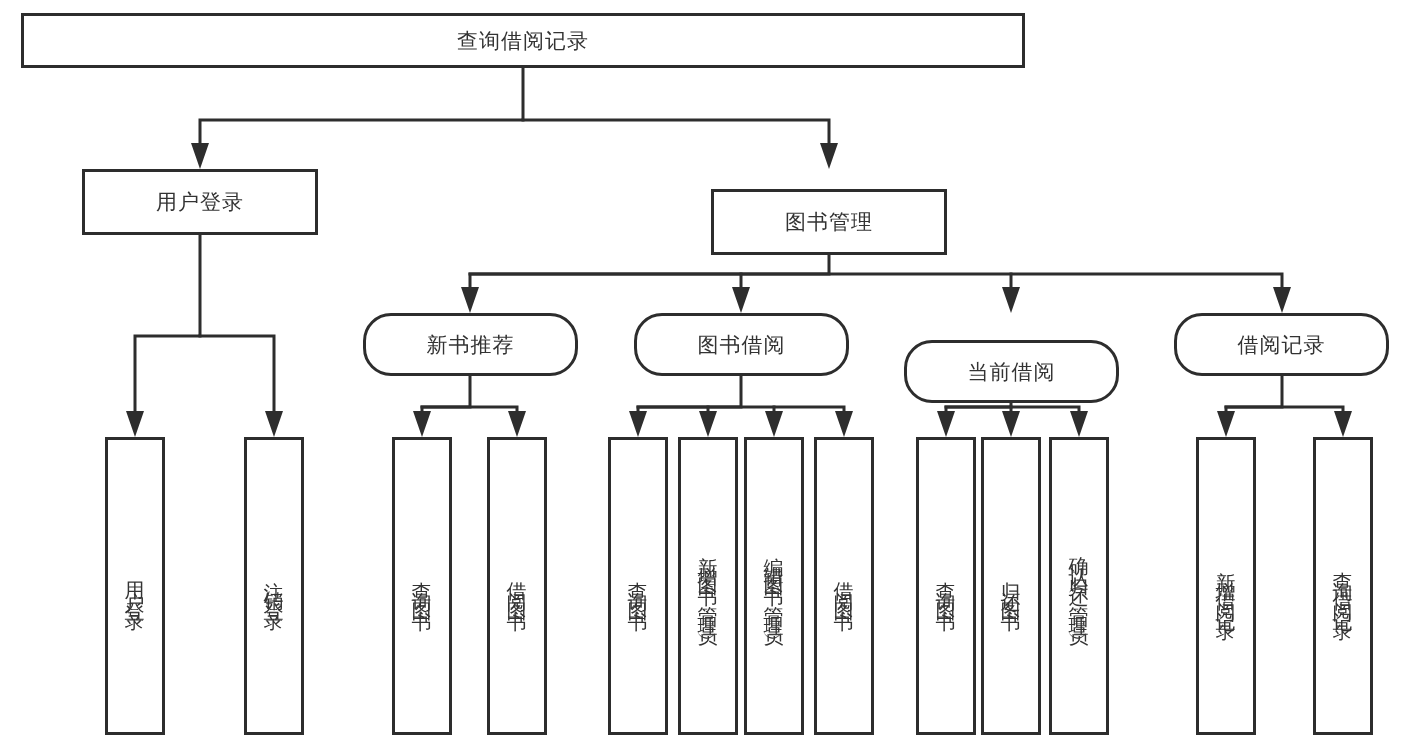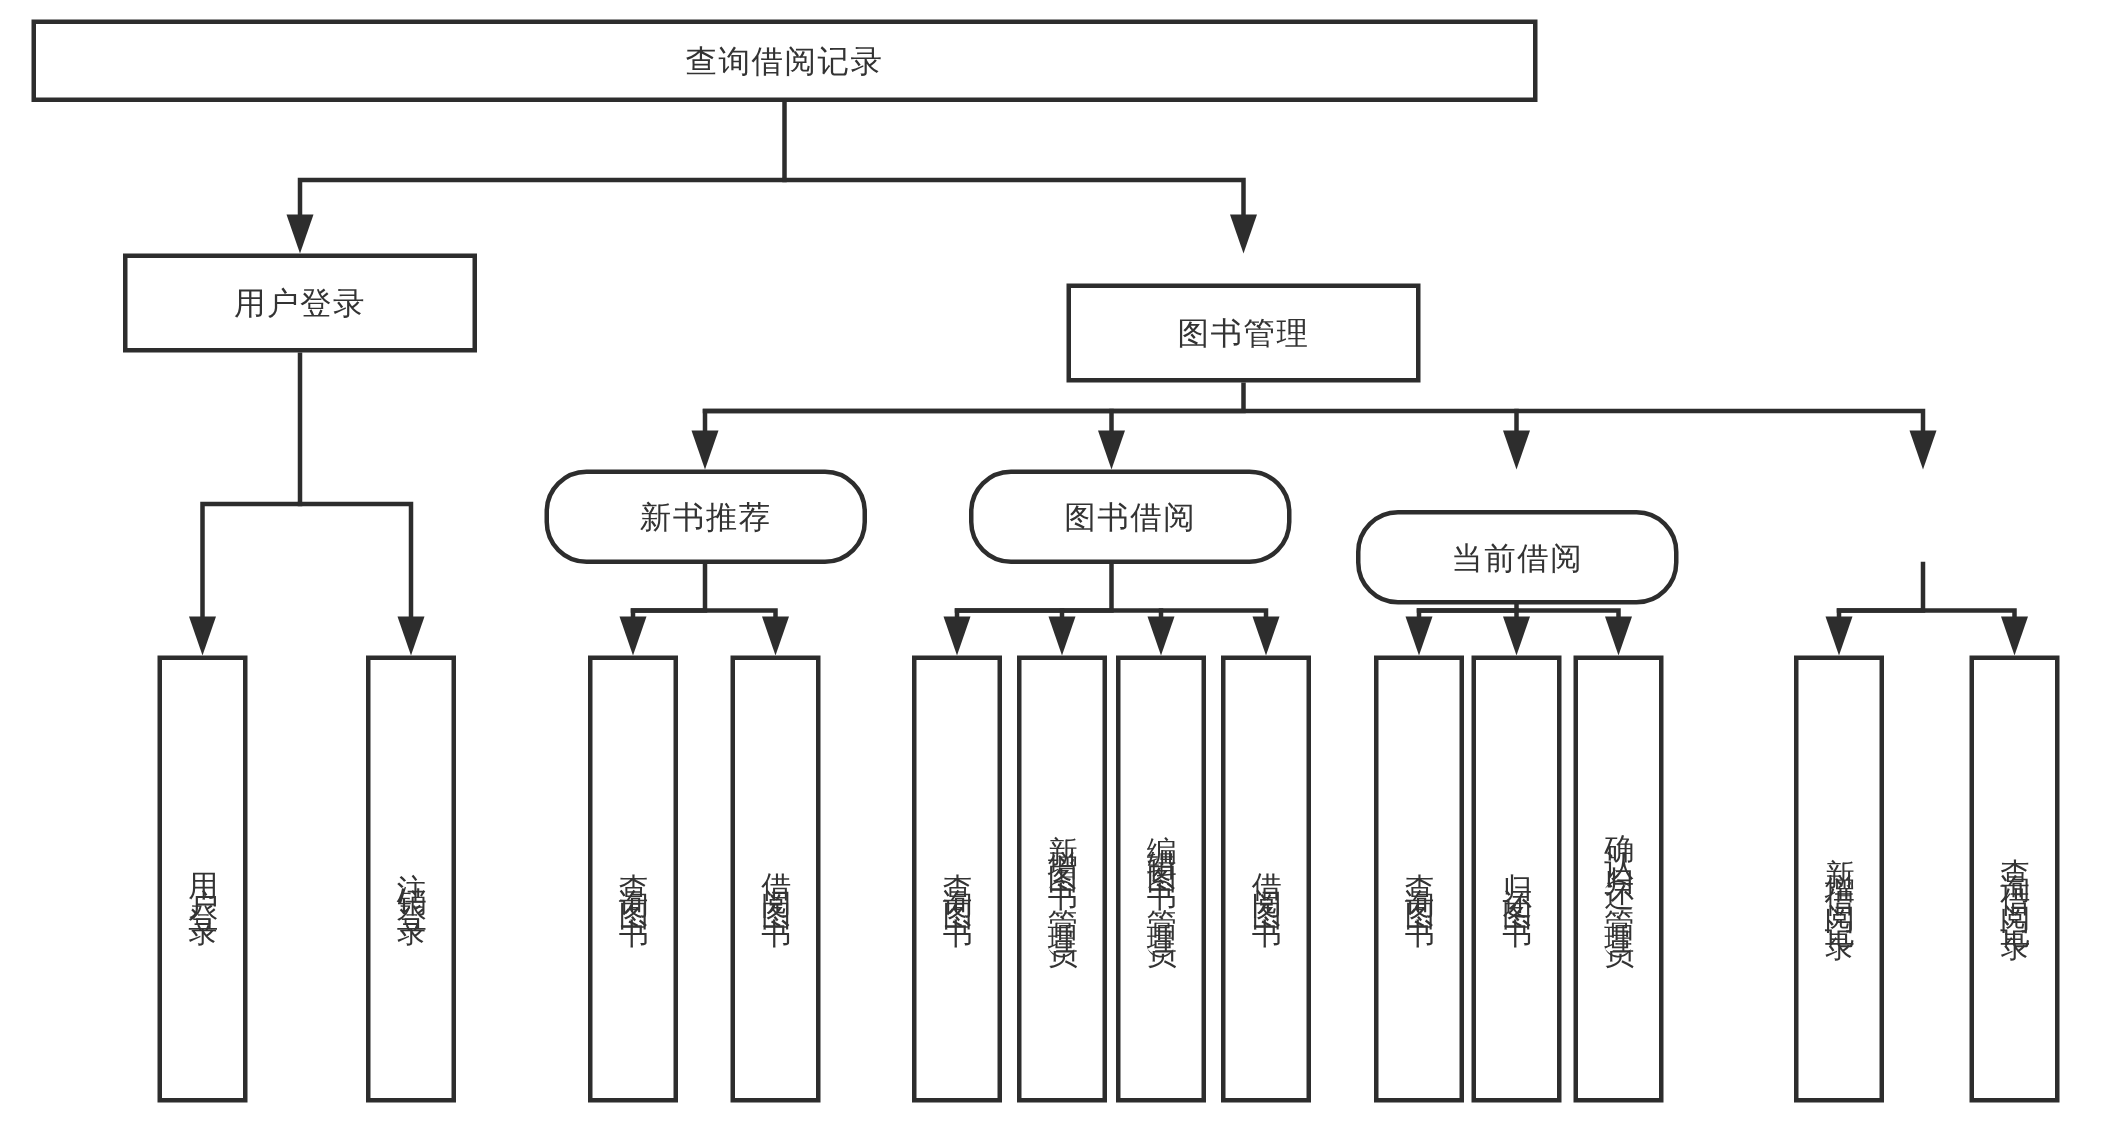--- a/index.html
+++ b/index.html
@@ -102,7 +102,7 @@
   <div class="box lvl3" style="left:363px;">
     <span class="h-label">新书推荐</span>
   </div>
-  <div class="box lvl3" style="left:634px;margin-left:12px;">
+  <div class="box lvl3" style="left:634px;">
     <span class="h-label">图书借阅</span>
   </div>
   <div class="box lvl3" style="left:904px;margin-top:27px;">

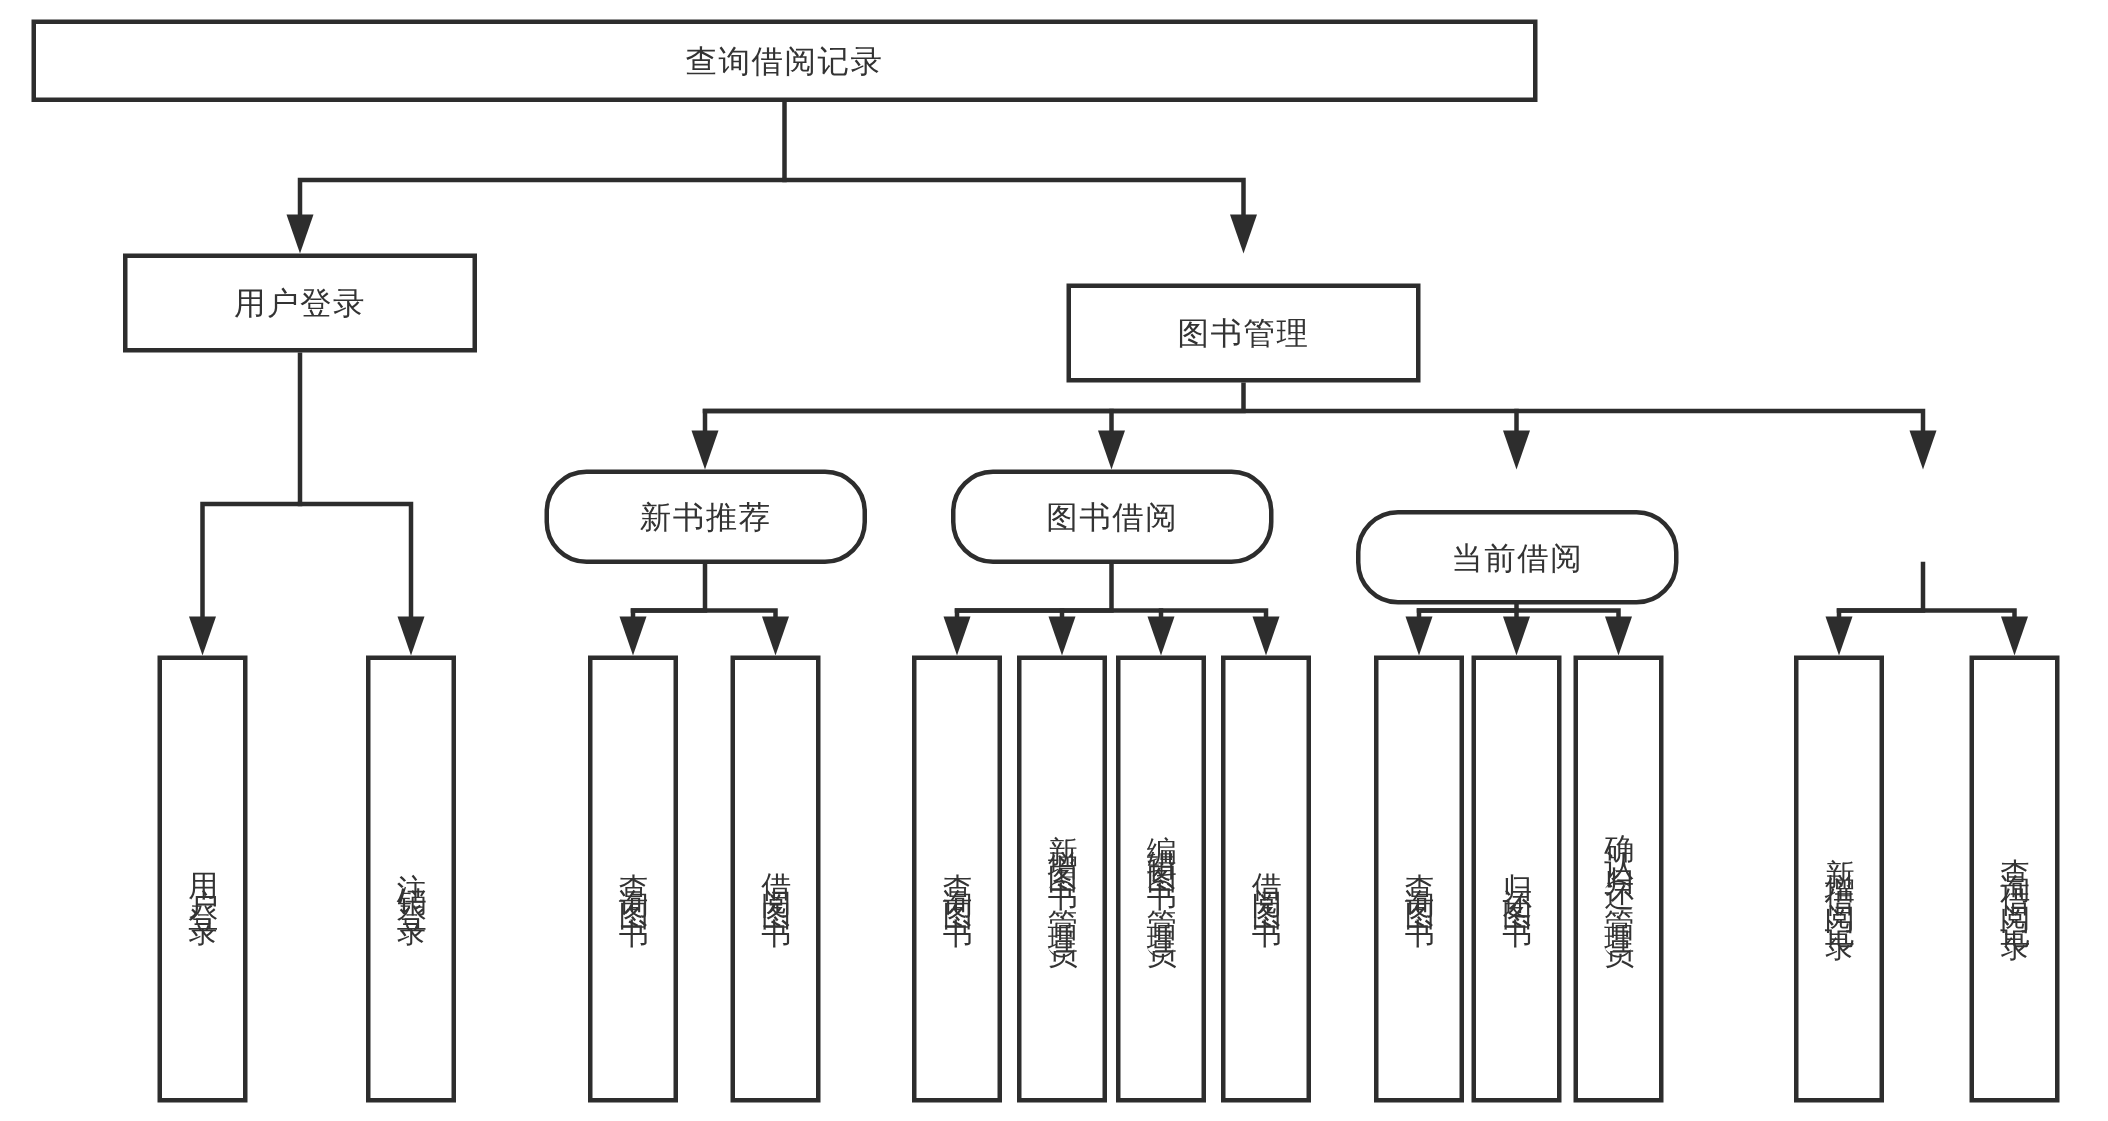--- a/index.html
+++ b/index.html
@@ -108,6 +108,9 @@
   <div class="box lvl3" style="left:904px;margin-top:27px;">
     <span class="h-label">当前借阅</span>
   </div>
+  <div class="box lvl3" style="left:1174px;">
+    <span class="h-label">借阅记录</span>
+  </div>
 
   <div class="box leaf" style="left:105px;">
     <span class="v-label">用户登录</span>

